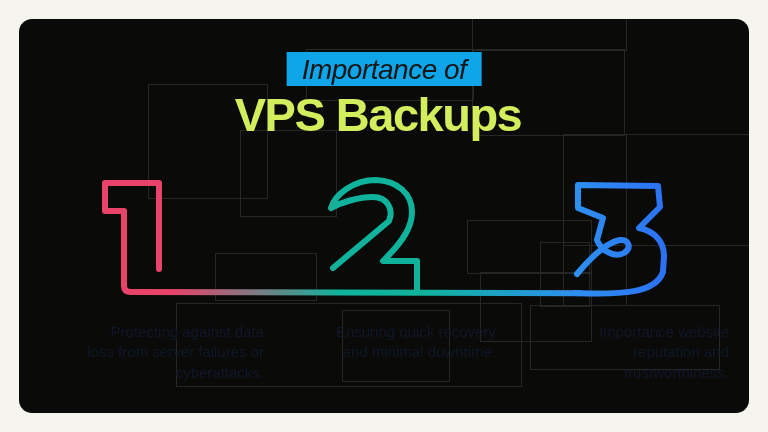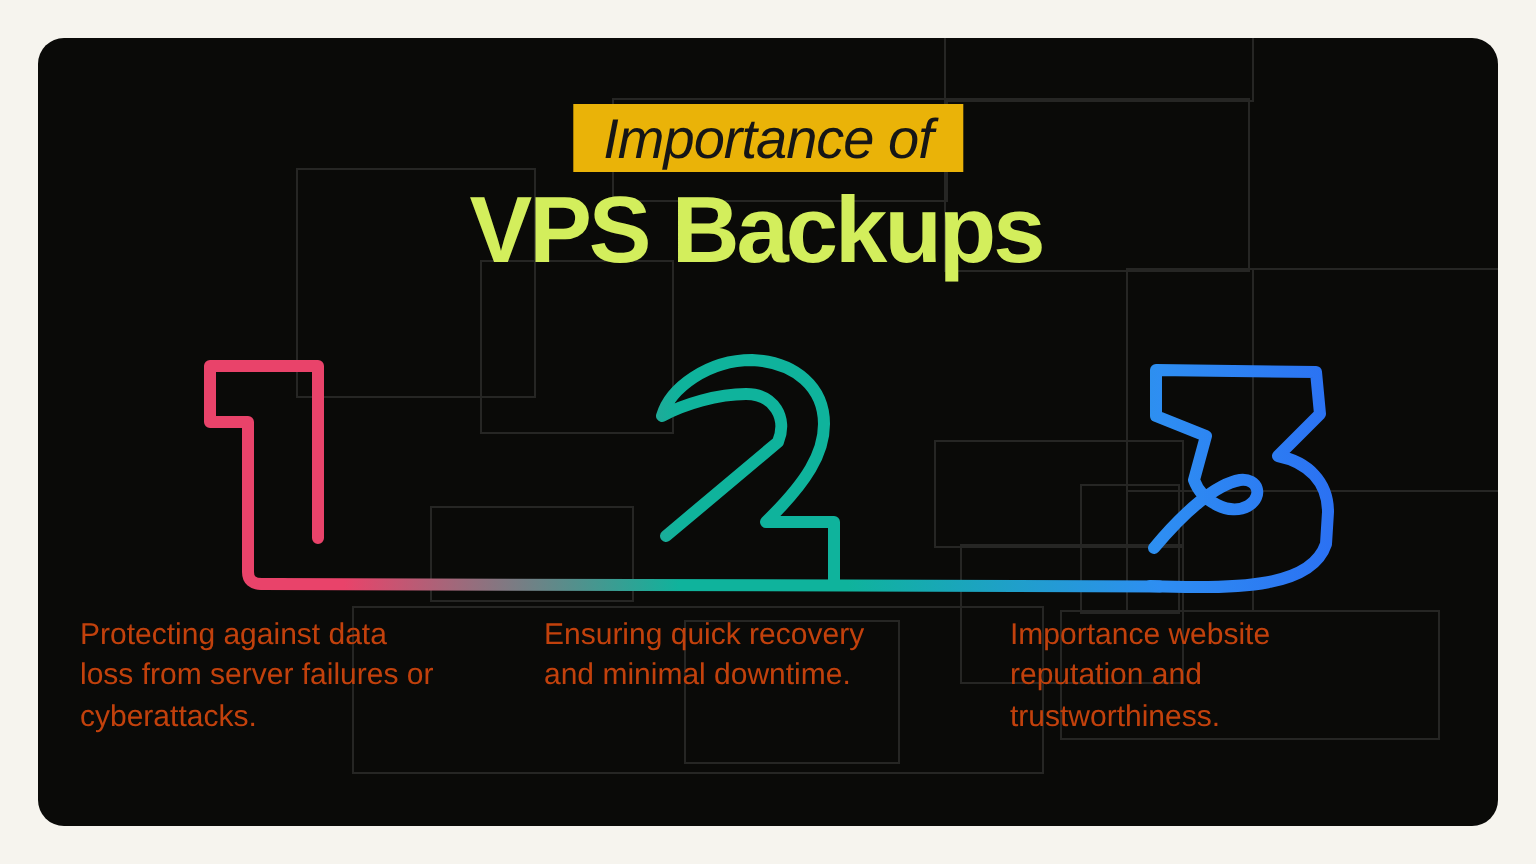--- a/index.html
+++ b/index.html
@@ -19,7 +19,7 @@
   .art-svg{position:absolute;left:-19px;top:-19px;width:768px;height:432px;z-index:2;}
   .kicker-badge{
     position:absolute;left:50%;top:52px;transform:translateX(-50%);
-    background:#eab308;padding:2px 15px 0 15px;z-index:5;
+    background:#0ea5e9;padding:2px 15px 0 15px;z-index:5;
     white-space:nowrap;
   }
   .kicker-badge span{

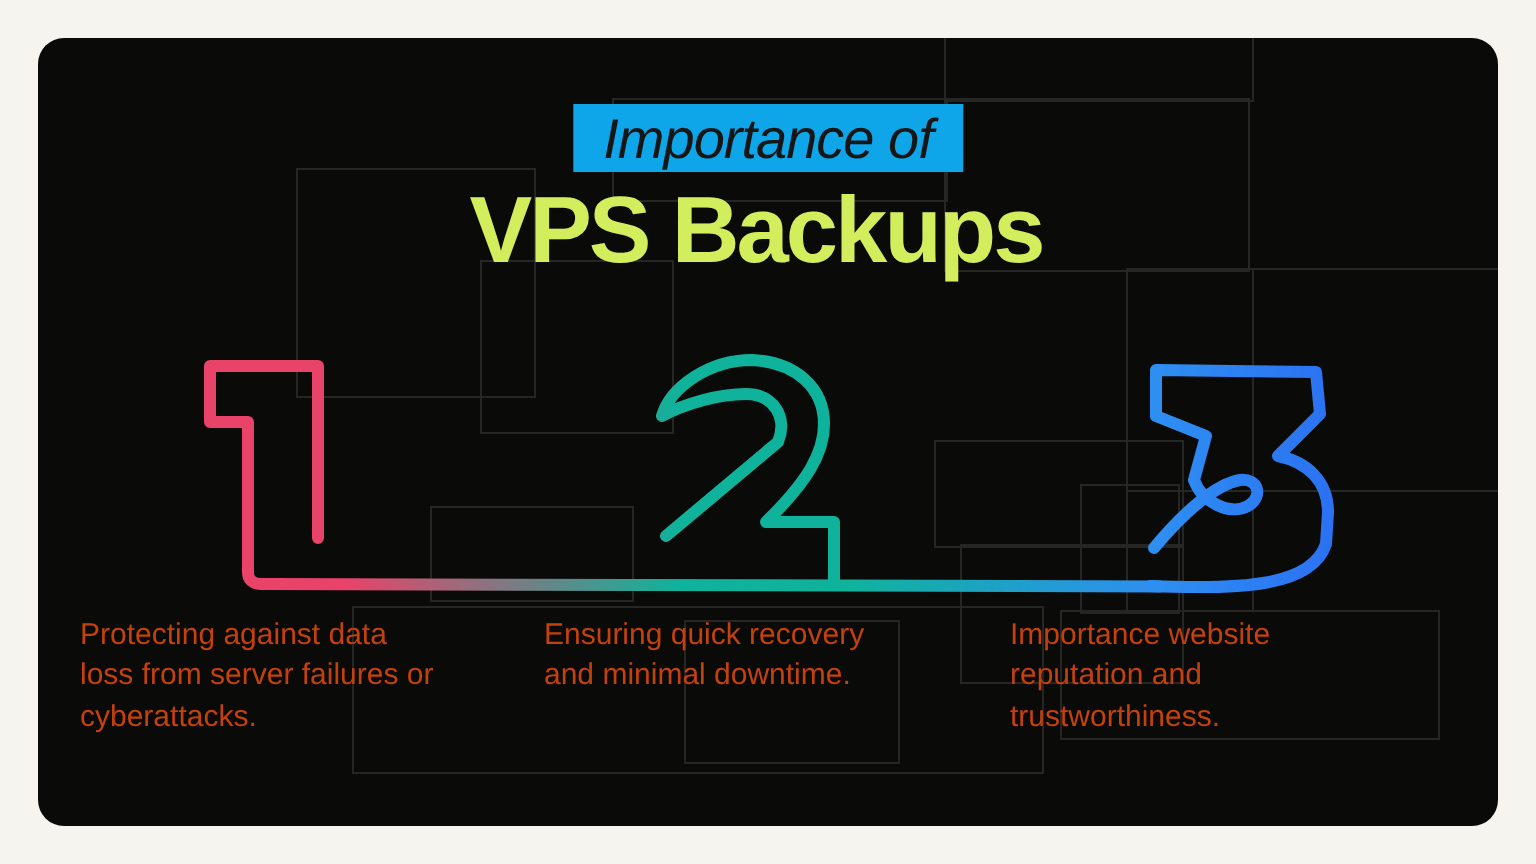--- a/index.html
+++ b/index.html
@@ -31,8 +31,8 @@
     z-index:5;line-height:1.15;
   }
   .point-text{
-    position:absolute;top:308px;width:224px;z-index:5;
-    text-align:left;font-size:15px;line-height:1.35;color:#c2410c;
+    position:absolute;top:322px;width:224px;z-index:5;
+    text-align:right;font-size:15px;line-height:1.35;color:#0f172a;
     white-space:pre-line;
   }
   .point-1{left:40px;}

